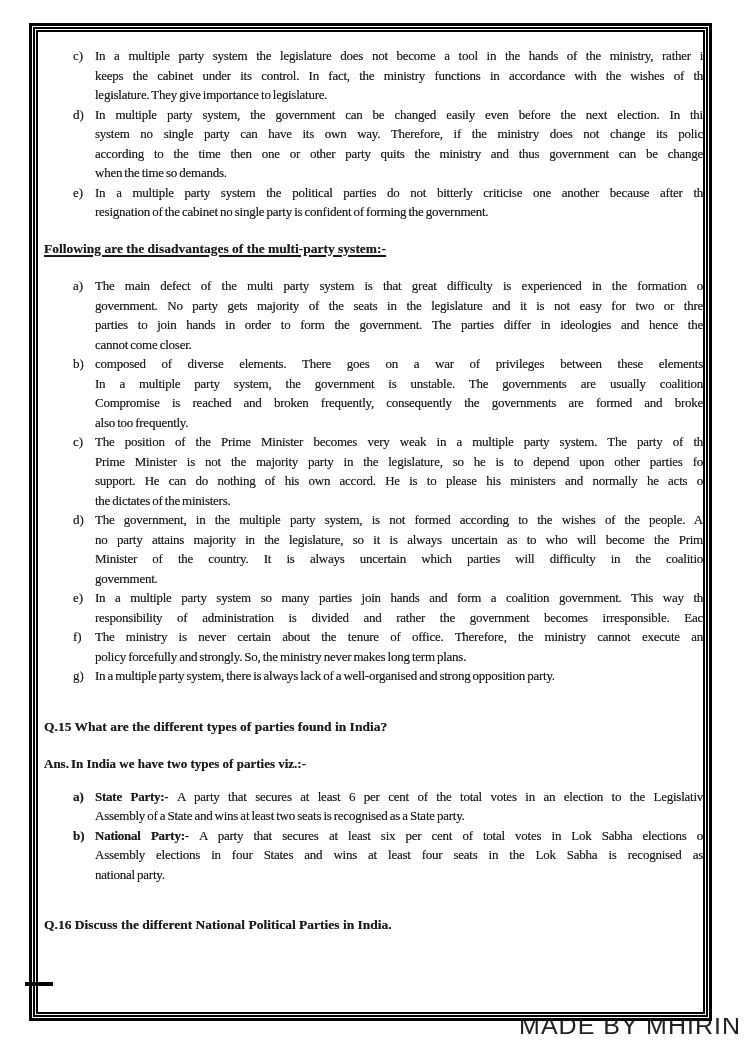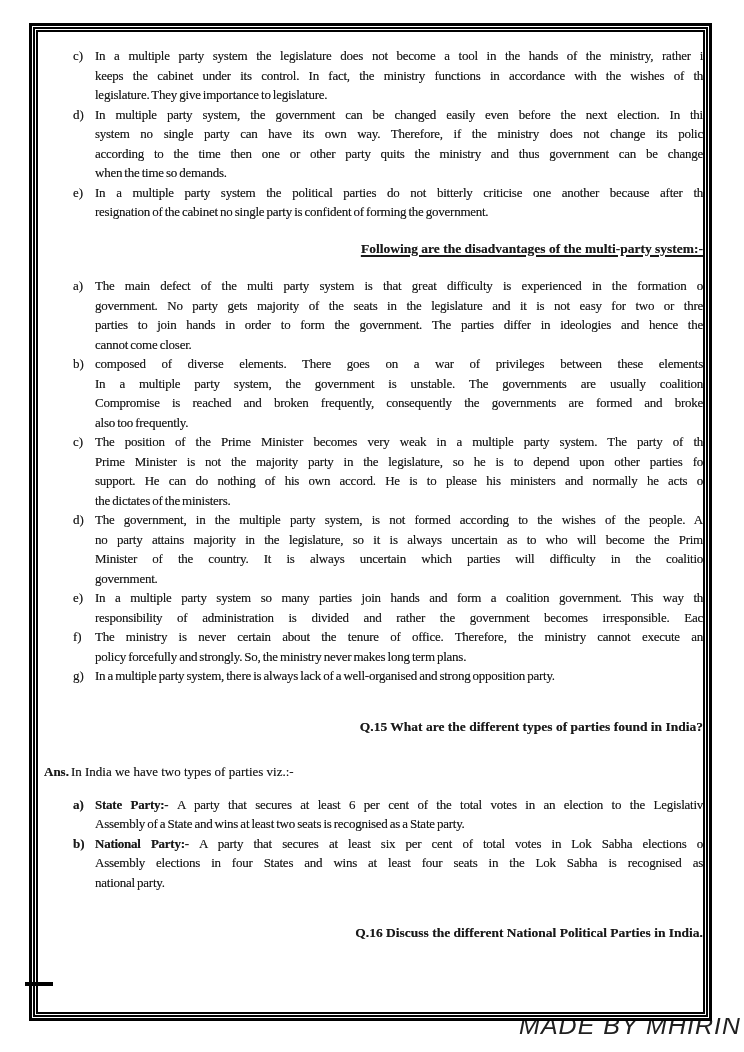--- a/index.html
+++ b/index.html
@@ -29,7 +29,7 @@
     max-height:19.5px; overflow:hidden;
   }
   .line.j { text-align-last:justify; }
-  .heading { font-weight:bold; margin:0; font-size:13.5px; line-height:19.5px;text-align:right; }
+  .heading { font-weight:bold; margin:0; font-size:13.5px; line-height:19.5px; }
   .underlined {
     margin:17px 0 0 5px;
     text-decoration:underline; text-decoration-thickness:1.5px; text-underline-offset:2px;

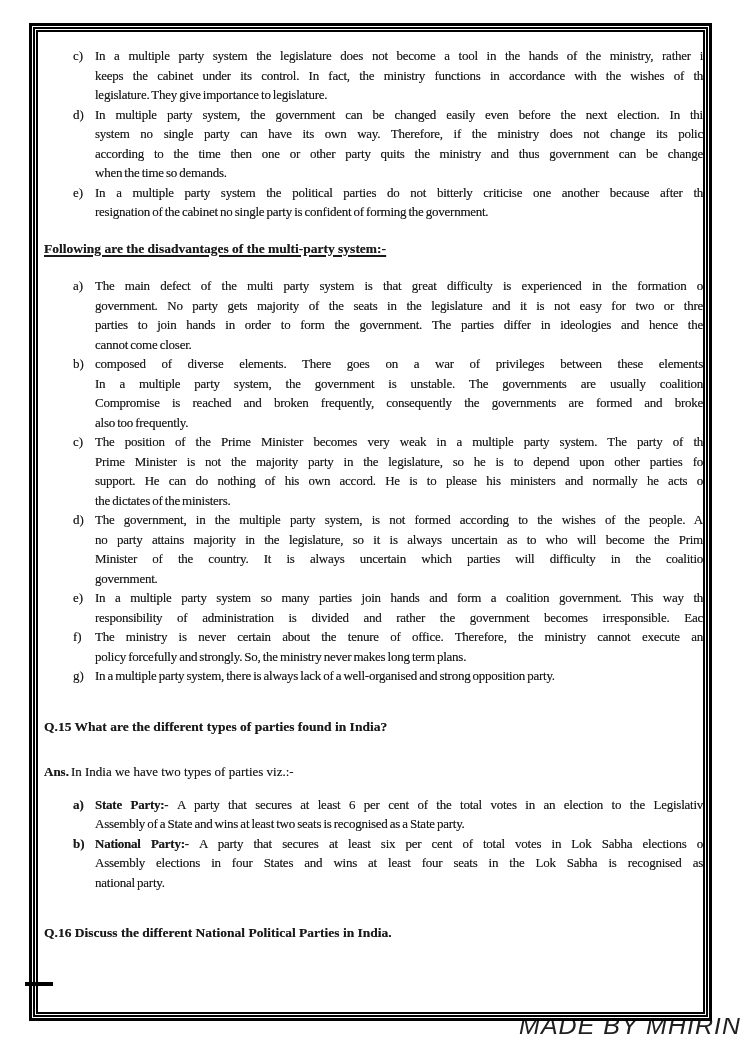--- a/index.html
+++ b/index.html
@@ -35,7 +35,7 @@
     text-decoration:underline; text-decoration-thickness:1.5px; text-underline-offset:2px;
   }
   .qh { margin:31px 0 0 5px; }
-  .ans { margin:26px 0 0 5px; }
+  .ans { margin:18px 0 0 5px;font-weight:bold; }
   .ansb { margin-right:2px; }
   .listgap { margin-top:18px; }
   .listgap2 { margin-top:13px; }

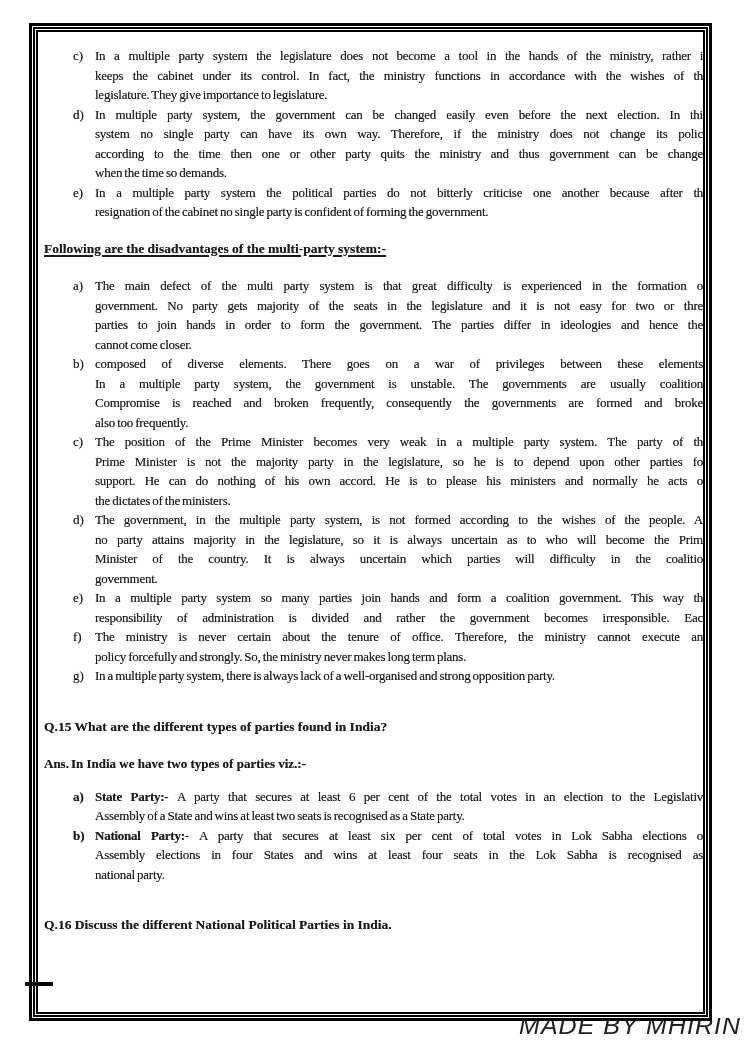--- a/index.html
+++ b/index.html
@@ -42,7 +42,7 @@
   
   .tick { position:absolute; left:25px; top:982px; width:28px; height:4px; background:#000; z-index:4; }
   .watermark-clip {
-    position:absolute; right:3px; top:1018px; height:22px; overflow:hidden; z-index:2;font-style:italic;
+    position:absolute; right:3px; top:1018px; height:22px; overflow:hidden; z-index:2;
   }
   .wm {
     display:block; margin-top:-7px;

